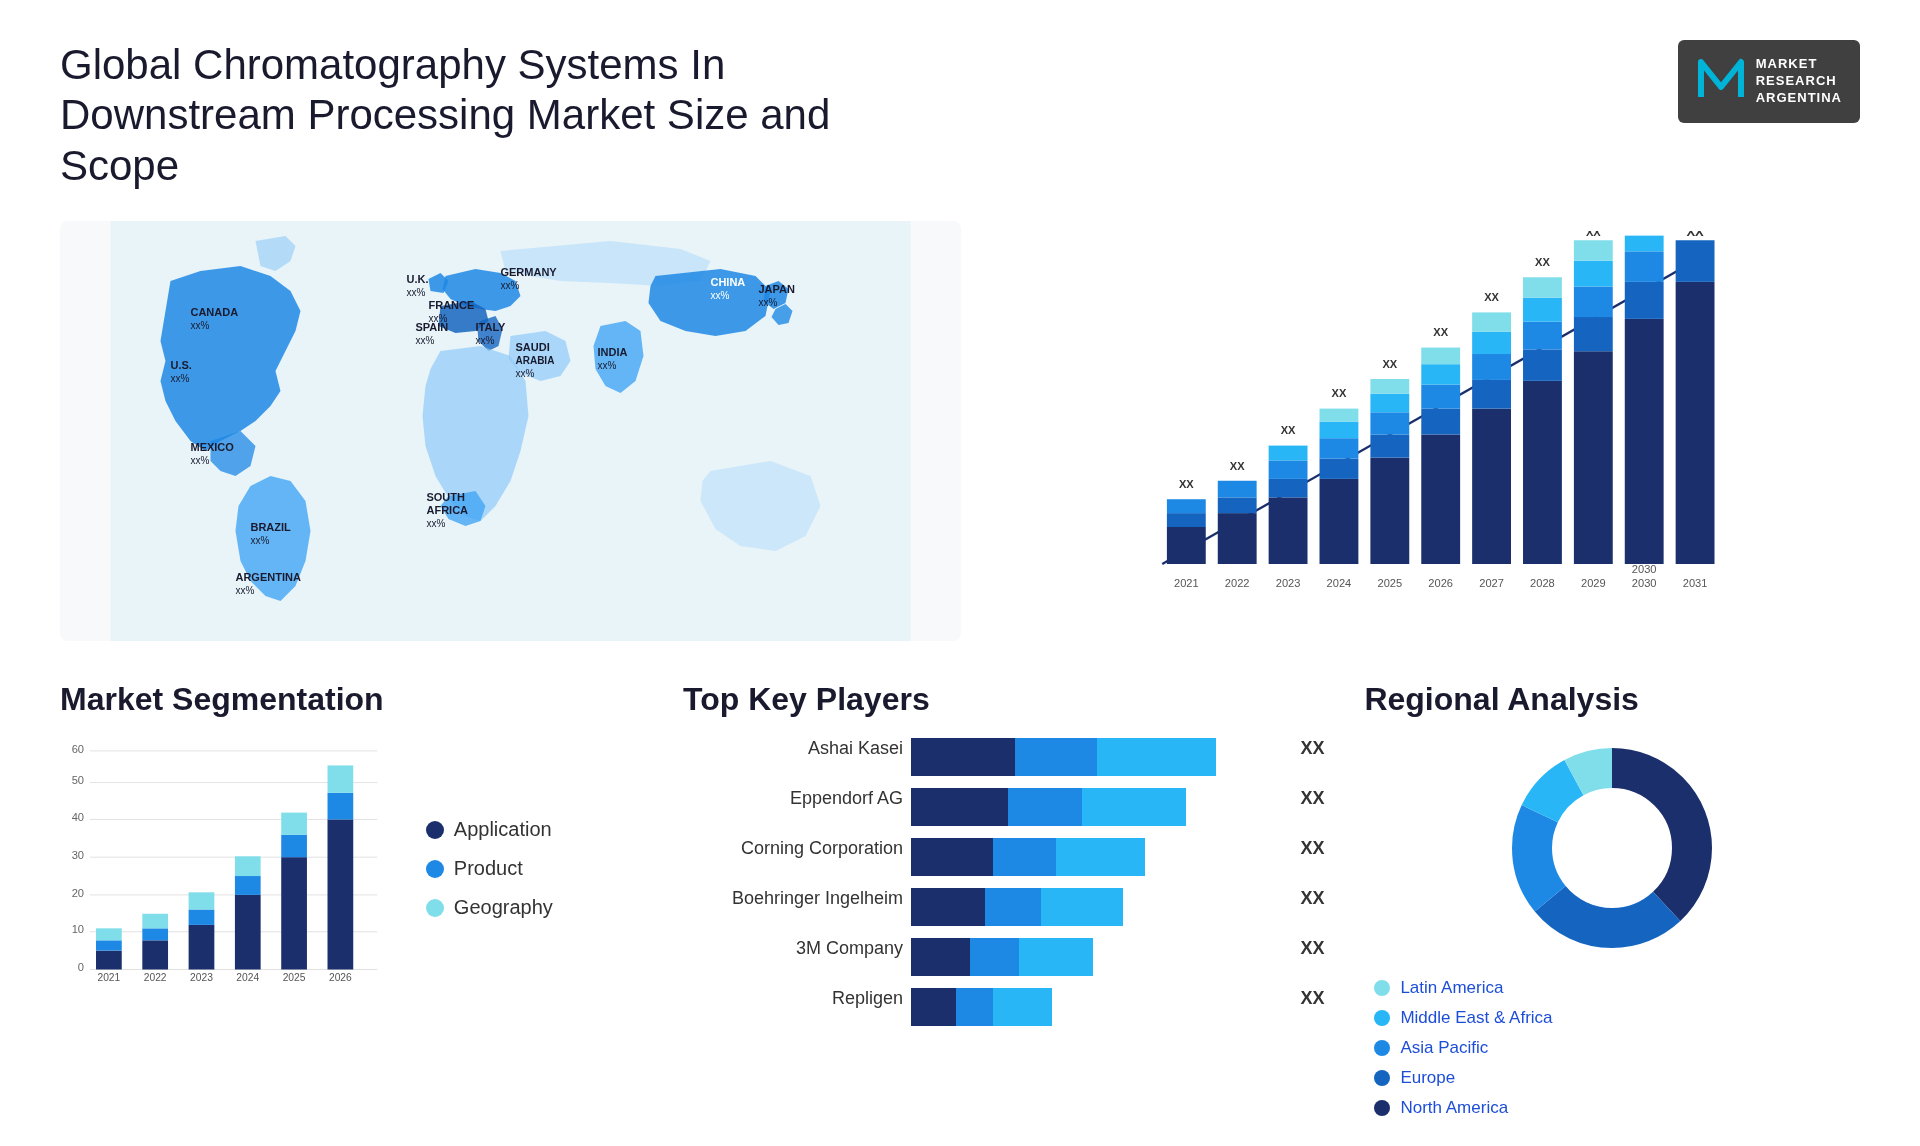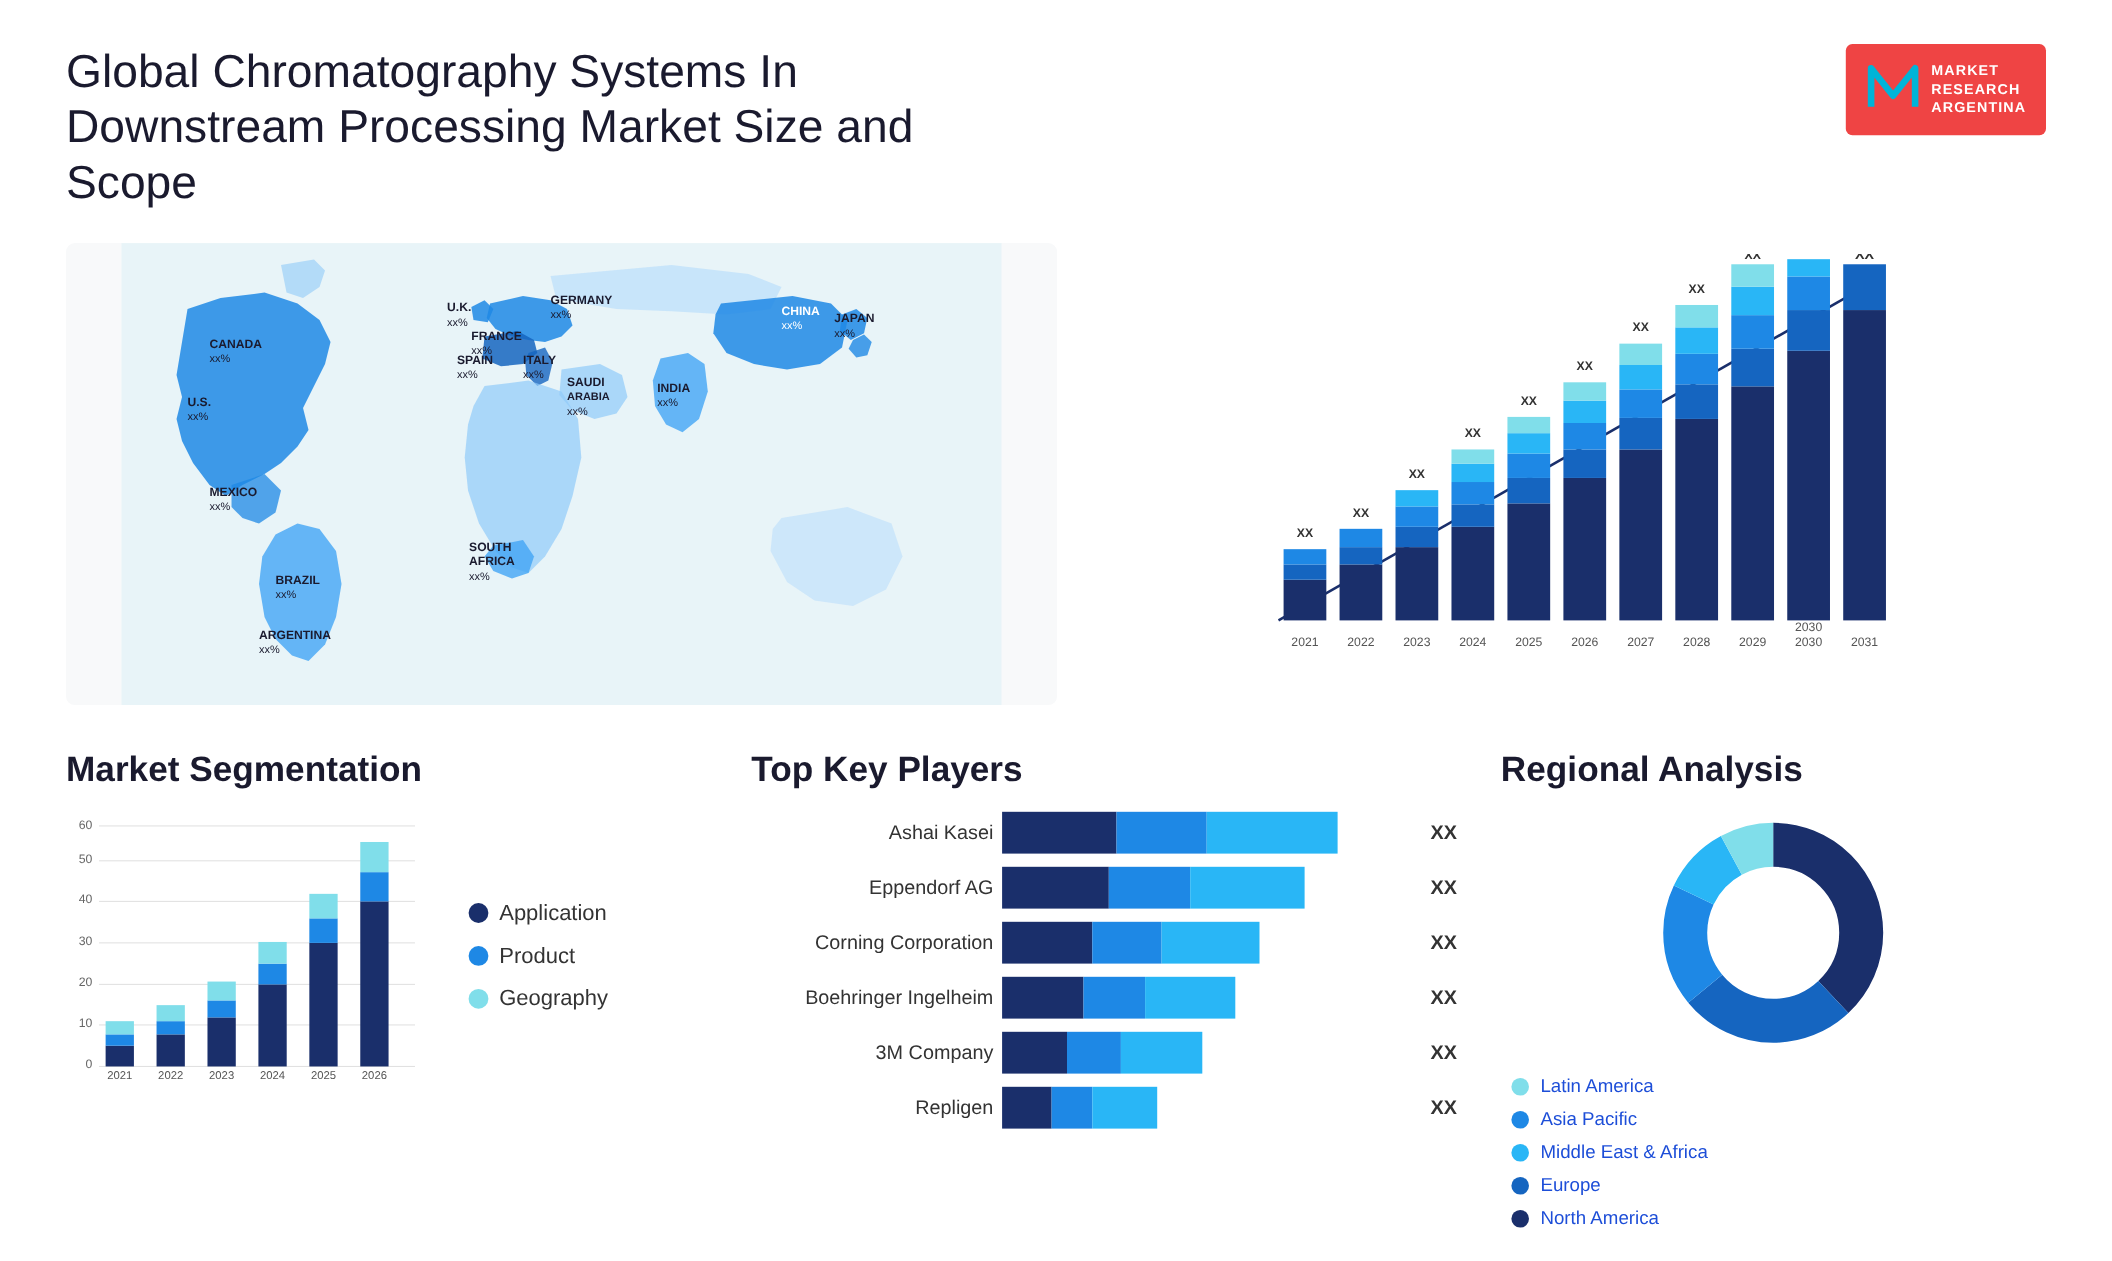--- a/index.html
+++ b/index.html
@@ -38,7 +38,7 @@
       align-items: center;
     }
     .logo-box {
-      background: #ef4444;
+      background: #404040;
       padding: 12px 18px;
       border-radius: 6px;
       display: flex;

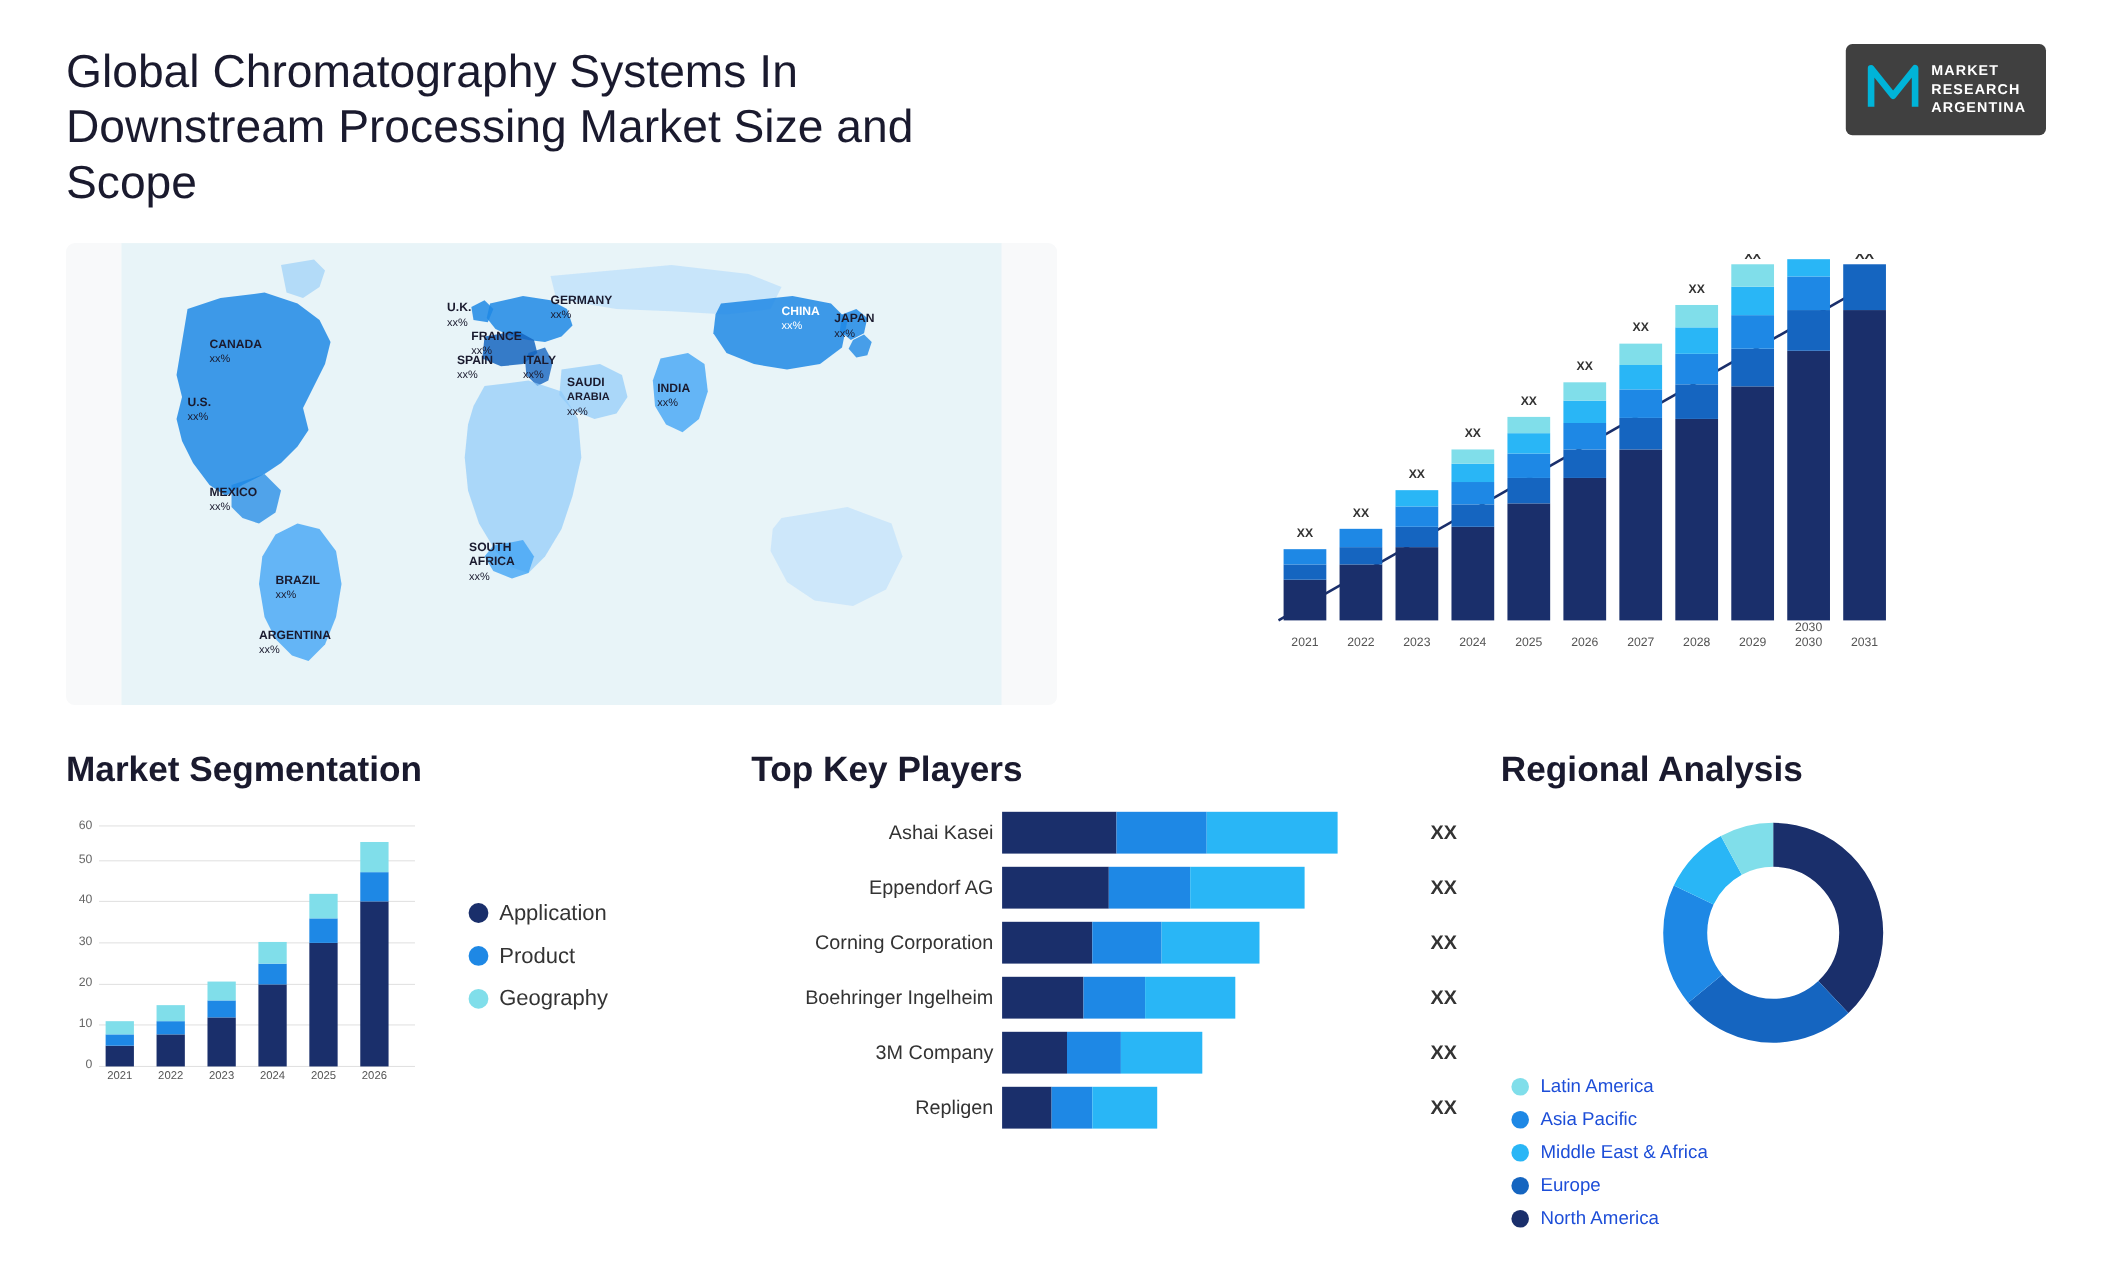--- a/index.html
+++ b/index.html
@@ -146,7 +146,6 @@
     }
     .player-row {
       display: flex;
-      align-items: center;
       gap: 8px;
     }
     .player-name {

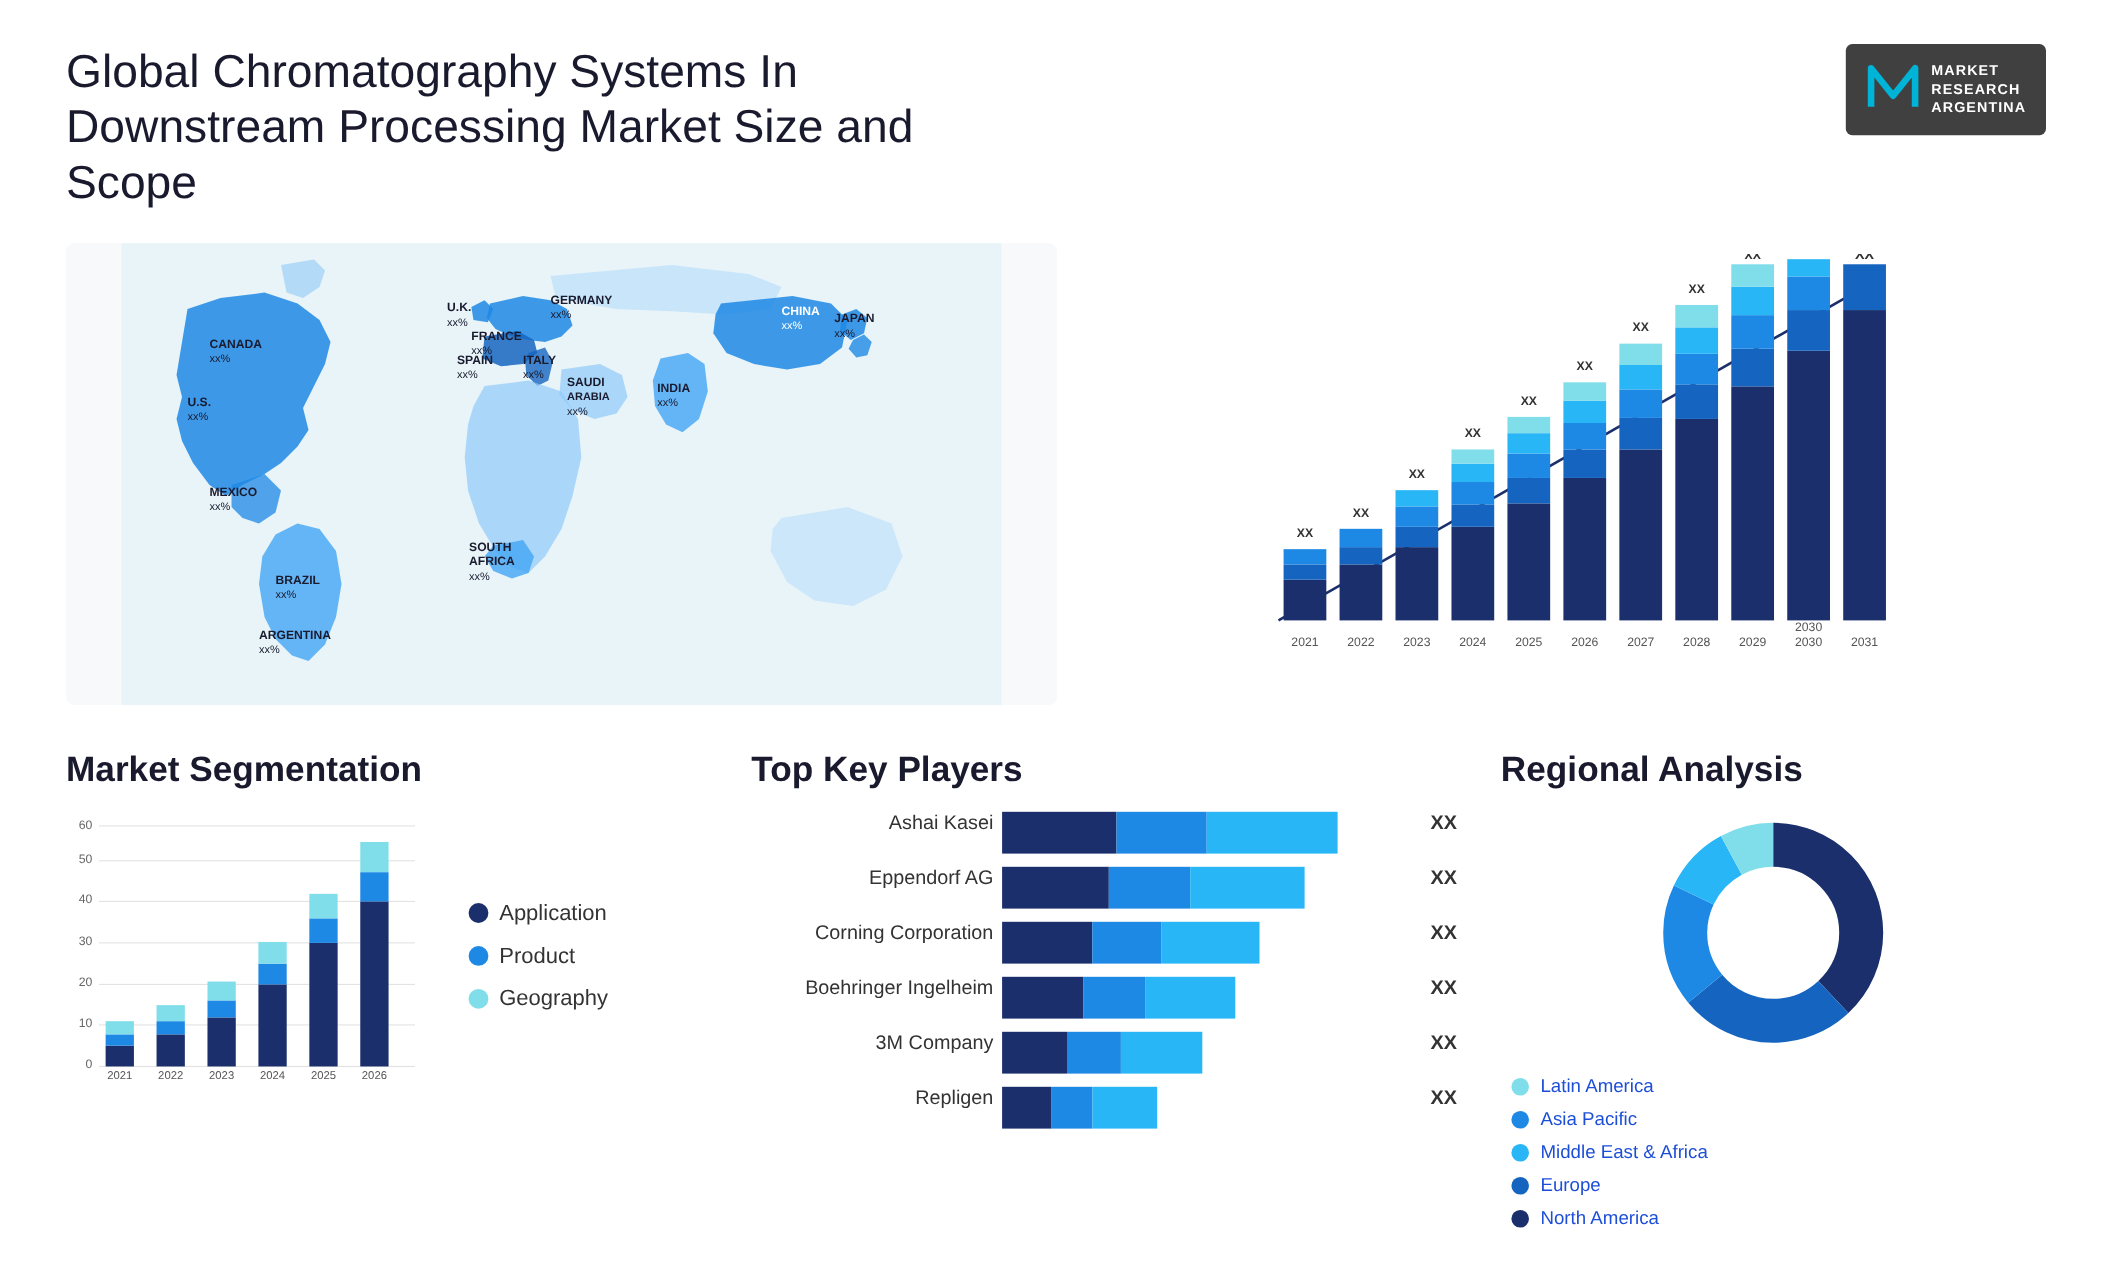--- a/index.html
+++ b/index.html
@@ -581,12 +581,12 @@
             <span>Latin America</span>
           </div>
           <div class="regional-legend-item">
+            <div class="regional-dot" style="background:#29b6f6;"></div>
+            <span>Middle East &amp; Africa</span>
+          </div>
+          <div class="regional-legend-item">
             <div class="regional-dot" style="background:#1e88e5;"></div>
             <span>Asia Pacific</span>
-          </div>
-          <div class="regional-legend-item">
-            <div class="regional-dot" style="background:#29b6f6;"></div>
-            <span>Middle East &amp; Africa</span>
           </div>
           <div class="regional-legend-item">
             <div class="regional-dot" style="background:#1565c0;"></div>

